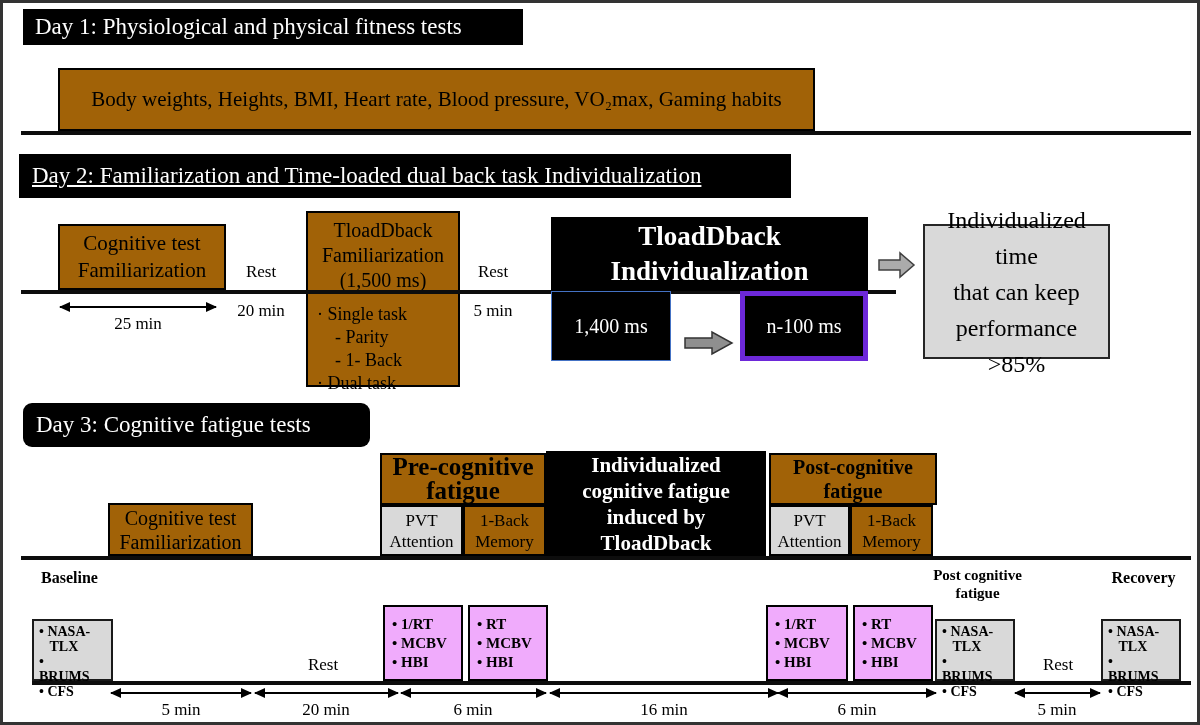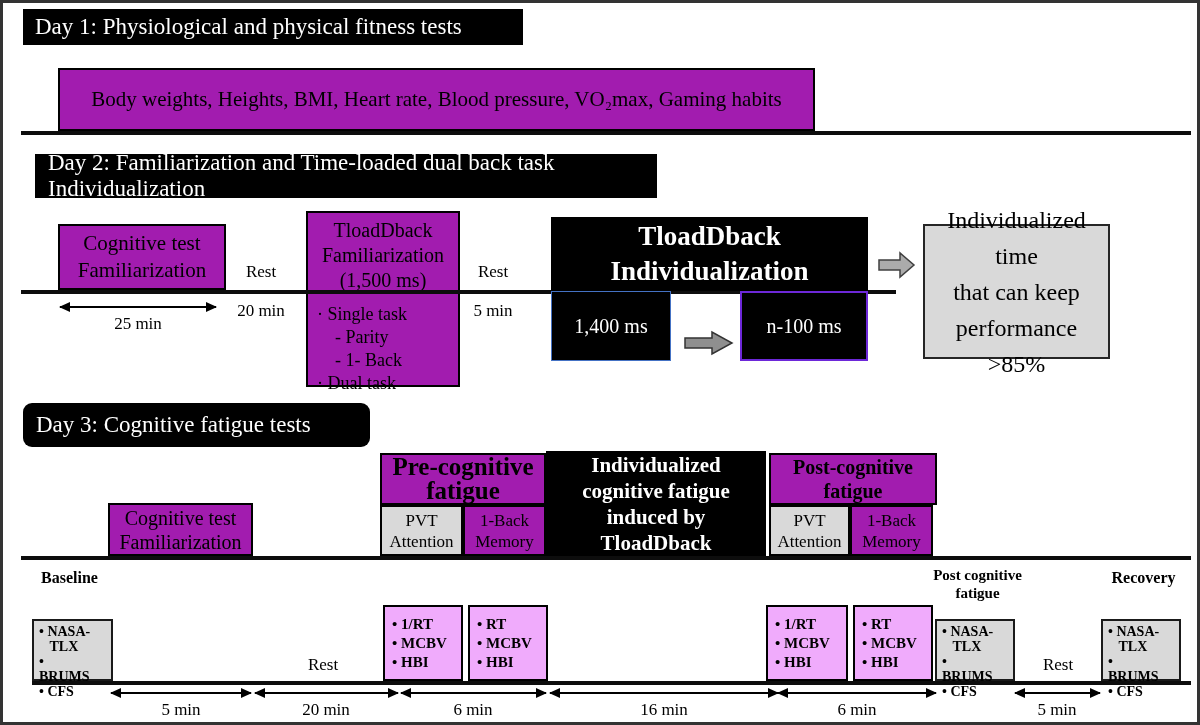--- a/index.html
+++ b/index.html
@@ -10,7 +10,7 @@
   }
   .abs{position:absolute;}
   .bar{background:#000;color:#fff;display:flex;align-items:center;padding-left:13px;font-size:23px;box-sizing:border-box;}
-  .wbox{background:#a21caf;border:2px solid #000;display:flex;align-items:center;justify-content:center;text-align:center;box-sizing:border-box;}
+  .wbox{background:#a16207;border:2px solid #000;display:flex;align-items:center;justify-content:center;text-align:center;box-sizing:border-box;}
   .kbox{background:#000;color:#fff;display:flex;align-items:center;justify-content:center;text-align:center;box-sizing:border-box;}
   .gbox{background:#d9d9d9;border:2px solid #262626;display:flex;align-items:center;justify-content:center;text-align:center;box-sizing:border-box;}
   .ml{white-space:pre-line;}

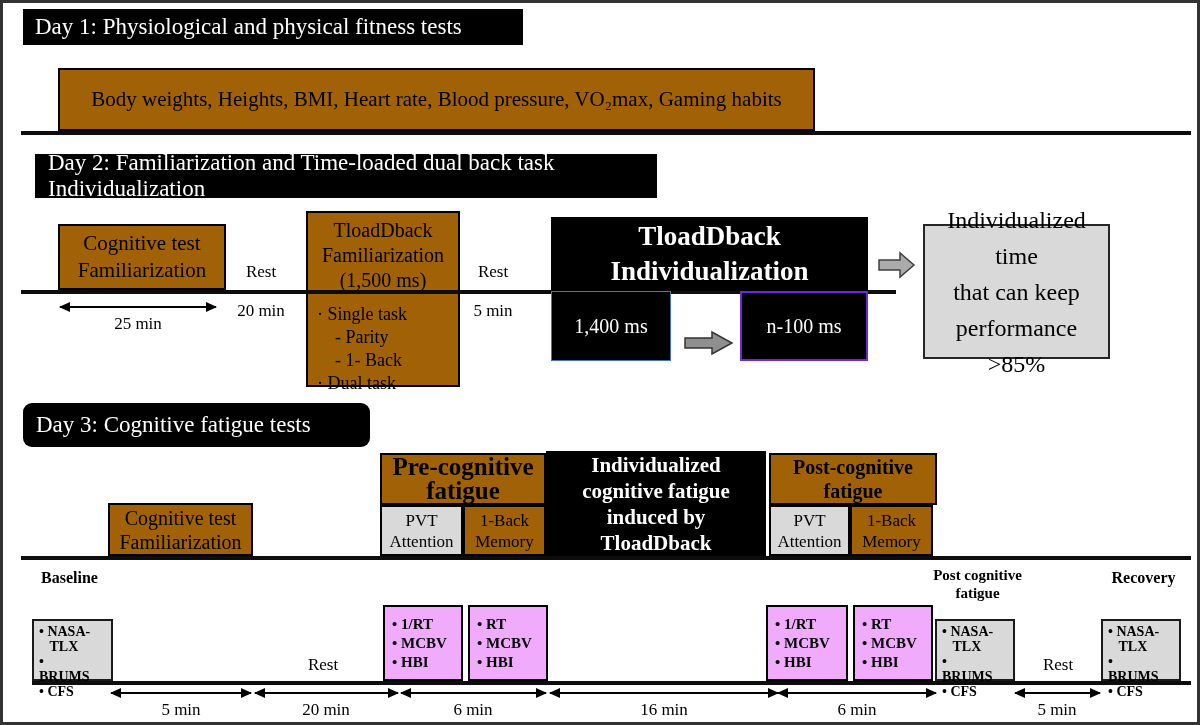--- a/index.html
+++ b/index.html
@@ -38,7 +38,7 @@
   <div class="abs wbox" style="left:55px;top:65px;width:757px;height:63px;font-size:21px;">Body weights, Heights, BMI, Heart rate, Blood pressure, VO₂max, Gaming habits</div>
   <div class="abs hline" style="left:18px;top:128px;width:1170px;height:4px;"></div>
 
-  <div class="abs bar" style="left:32px;top:151px;width:622px;height:44px;">Day 2: Familiarization and Time-loaded dual back task Individualization</div>
+  <div class="abs bar" style="left:16px;top:151px;width:772px;height:44px;text-decoration:underline;">Day 2: Familiarization and Time-loaded dual back task Individualization</div>
 
   <div class="abs wbox ml" style="left:55px;top:221px;width:168px;height:66px;font-size:21px;line-height:27px;z-index:3;">Cognitive test
 Familiarization</div>

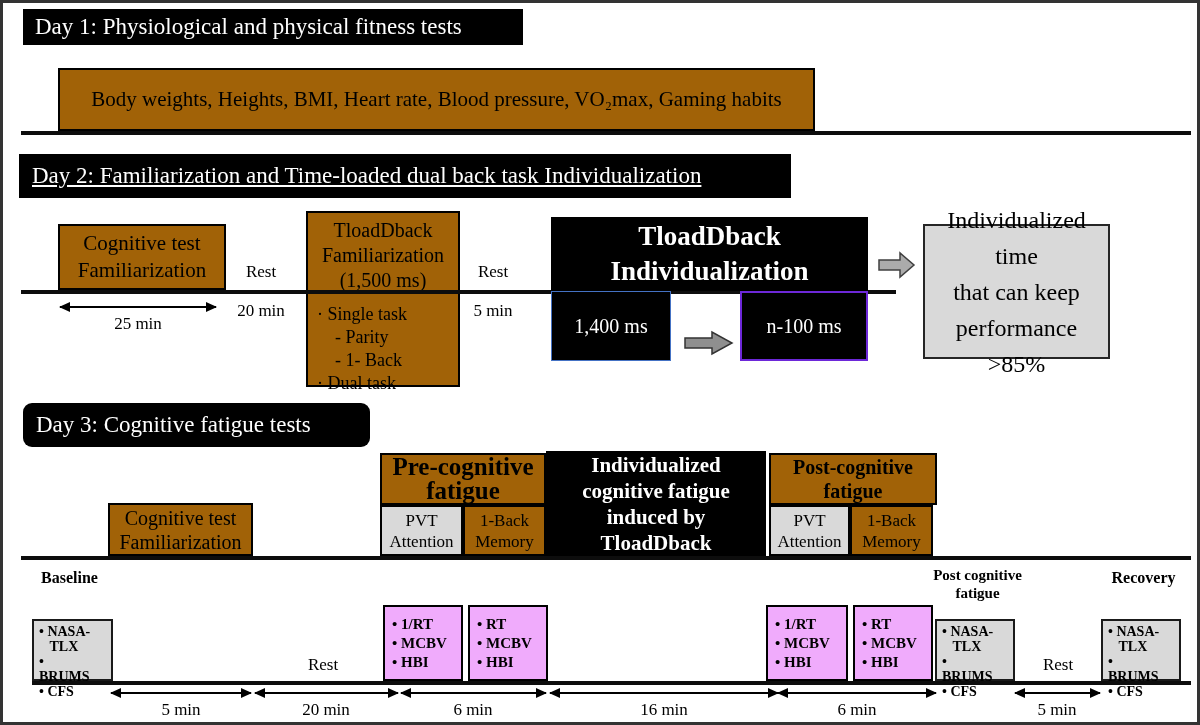--- a/index.html
+++ b/index.html
@@ -69,7 +69,7 @@
   <div class="abs kbox ml b" style="left:548px;top:214px;width:317px;height:74px;font-size:27px;line-height:35px;z-index:6;">TloadDback
 Individualization</div>
   <div class="abs kbox" style="left:548px;top:288px;width:120px;height:70px;font-size:20px;border:1px solid #4472c4;z-index:6;">1,400 ms</div>
-  <div class="abs kbox" style="left:737px;top:288px;width:128px;height:70px;font-size:20px;border:2px solid #6d28d9;z-index:6;">n-100 ms</div>
+  <div class="abs kbox" style="left:737px;top:288px;width:128px;height:70px;font-size:20px;border:5px solid #6d28d9;z-index:6;">n-100 ms</div>
 
   <svg class="abs" style="left:681px;top:327px;z-index:6;" width="50" height="26" viewBox="0 0 50 26">
     <polygon points="1,8 28,8 28,2 48,13 28,24 28,18 1,18" fill="#8f8f8f" stroke="#333" stroke-width="1.5"></polygon>

